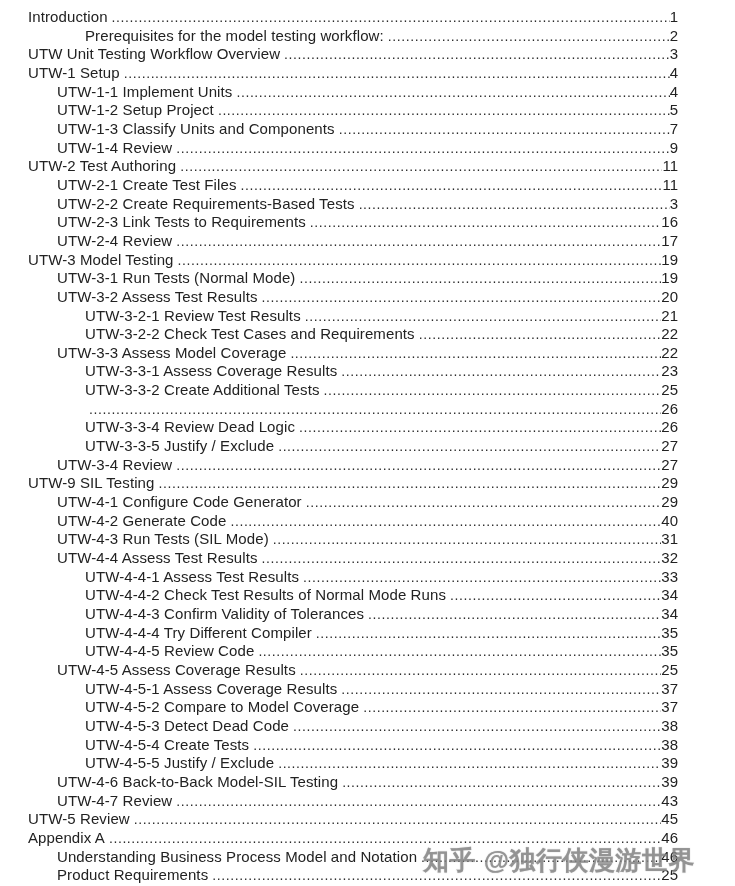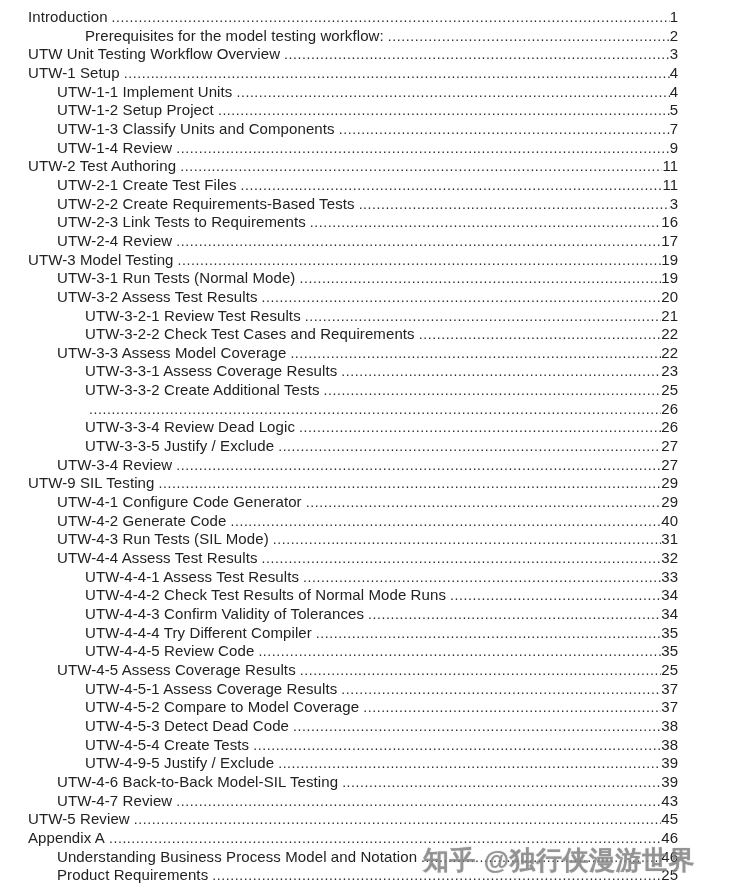--- a/index.html
+++ b/index.html
@@ -268,7 +268,7 @@
     <span class="toc-page">38</span>
   </div>
       <div class="toc-row indent-2">
-    <span class="toc-label">UTW-4-9-5 Justify / Exclude</span>
+    <span class="toc-label">UTW-4-5-5 Justify / Exclude</span>
     <span class="toc-dots"></span>
     <span class="toc-page">39</span>
   </div>

